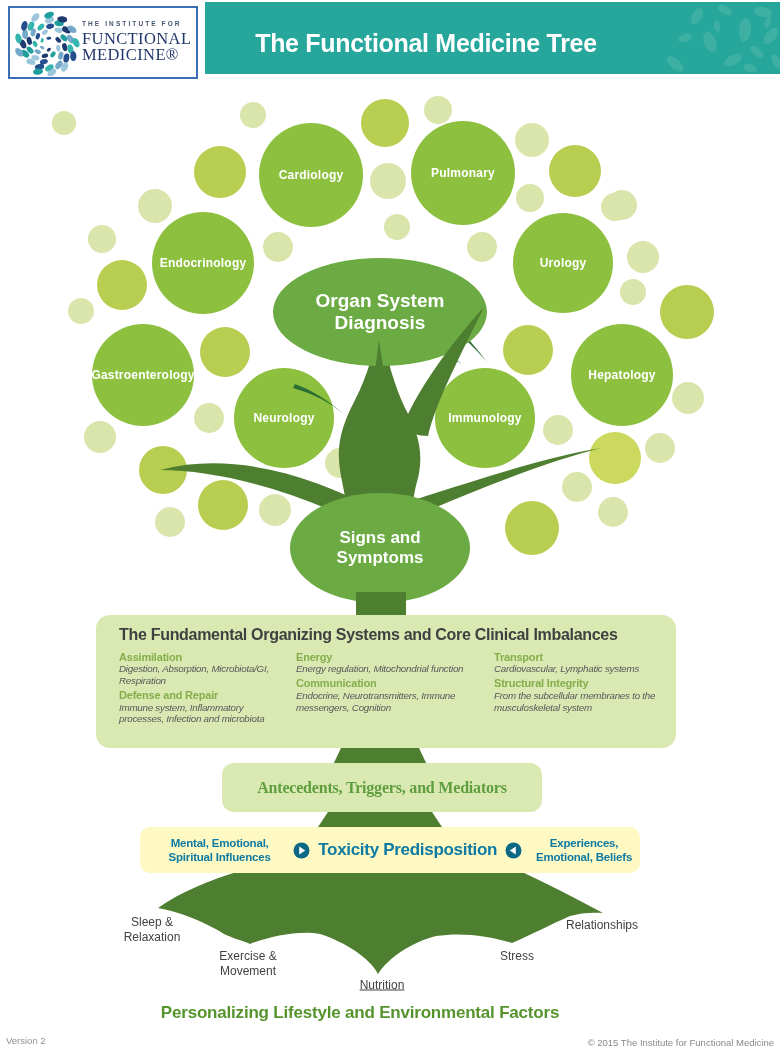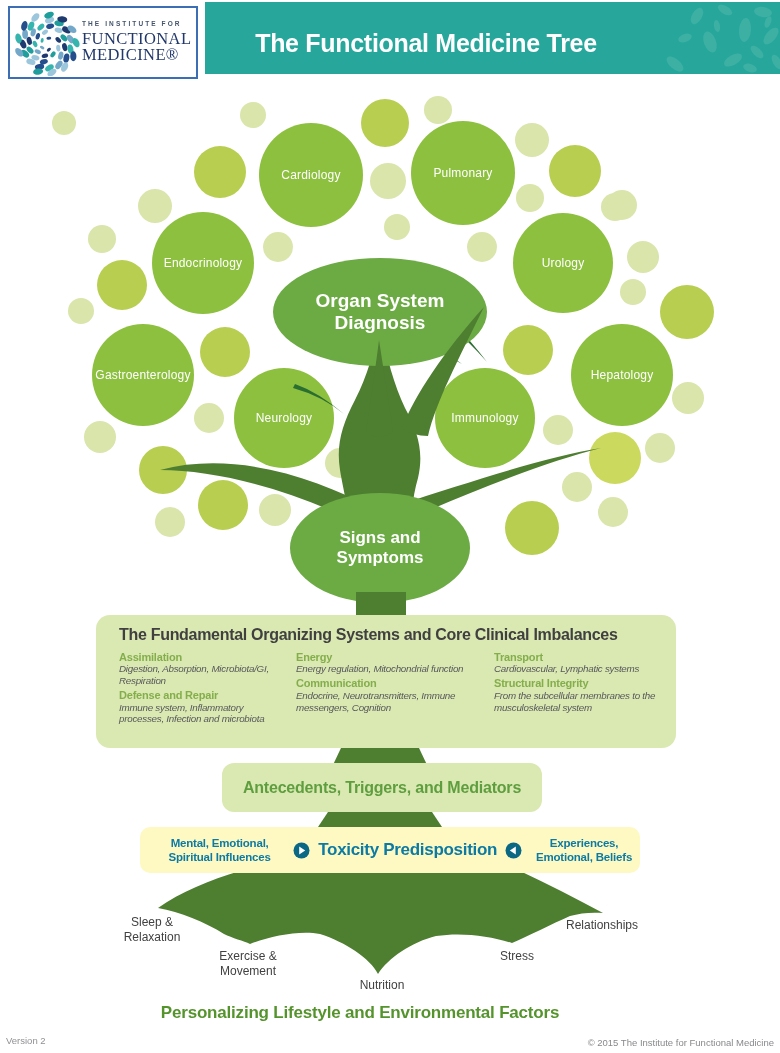--- a/index.html
+++ b/index.html
@@ -21,7 +21,7 @@
                 justify-content:center;color:#ffffff;font-size:25px;font-weight:bold;letter-spacing:-0.3px;}
 
   
-  .circle-label{position:absolute;transform:translate(-50%,-50%);color:#fff;font-weight:normal;
+  .circle-label{position:absolute;transform:translate(-50%,-50%);color:#fff;font-weight:bold;
                 font-size:12px;letter-spacing:0.2px;white-space:nowrap;z-index:2;}
   .ellipse-label{position:absolute;transform:translate(-50%,-50%);color:#fff;font-weight:bold;
                  text-align:center;z-index:2;line-height:1.18;}

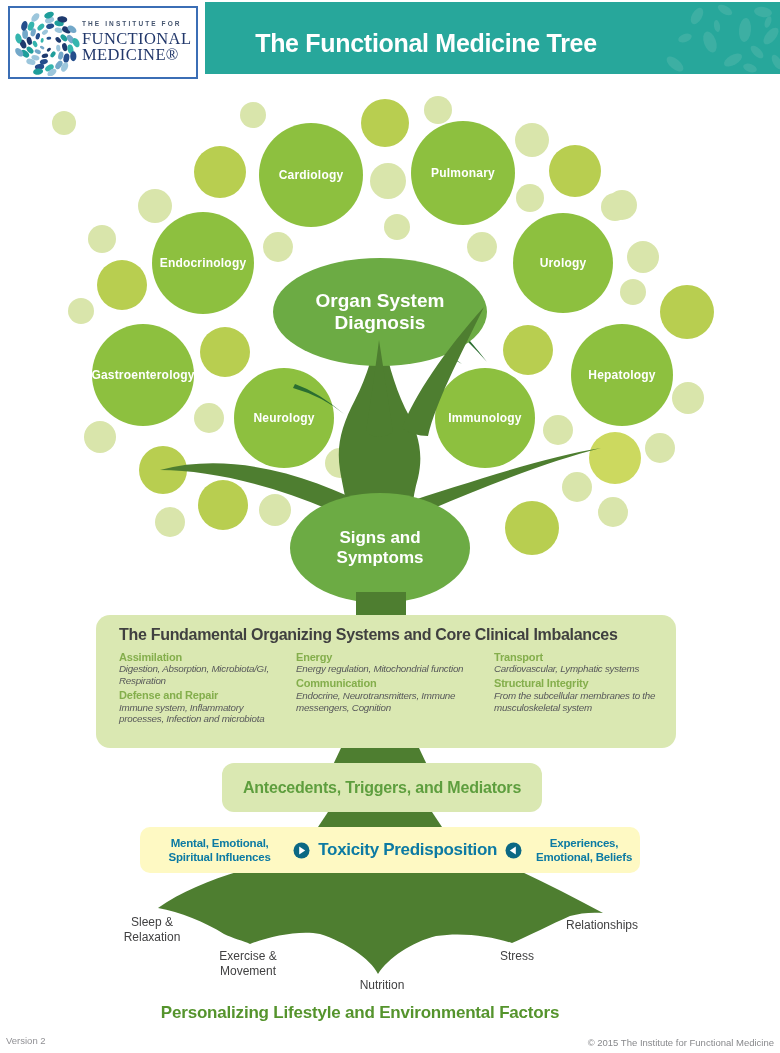--- a/index.html
+++ b/index.html
@@ -43,7 +43,7 @@
 
   
   #ant-bar{left:222px;top:763px;width:320px;height:49px;background:#dae8b2;border-radius:12px;
-           display:flex;align-items:center;justify-content:center;z-index:2;}
+           display:flex;align-items:center;justify-content:center;z-index:2;font-family:Liberation Serif, serif;}
   #ant-text{color:#5e9e3e;font-size:16px;font-weight:bold;letter-spacing:-0.2px;}
   #gen-bar{left:140px;top:827px;width:500px;height:46px;background:#fef9c3;border-radius:10px;
            display:flex;align-items:center;z-index:2;}

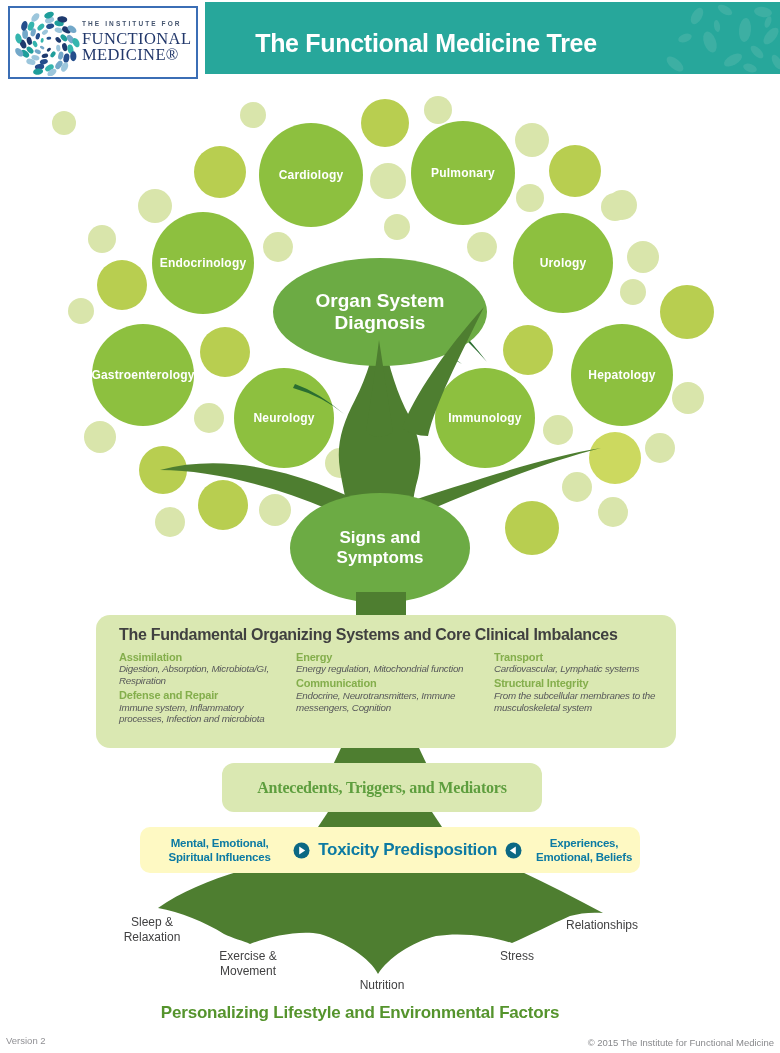--- a/index.html
+++ b/index.html
@@ -255,7 +255,7 @@
 Relaxation</div>
       <div class="root-label preline" style="left: 248px; top: 964px;">Exercise &amp;
 Movement</div>
-      <div class="root-label preline" style="left: 382px; top: 985px;">Nutrition</div>
+      <div class="root-label preline" style="left: 382px; top: 985px; text-decoration: underline;">Nutrition</div>
       <div class="root-label preline" style="left: 517px; top: 956px;">Stress</div>
       <div class="root-label preline" style="left: 602px; top: 925px;">Relationships</div>
     </div>

